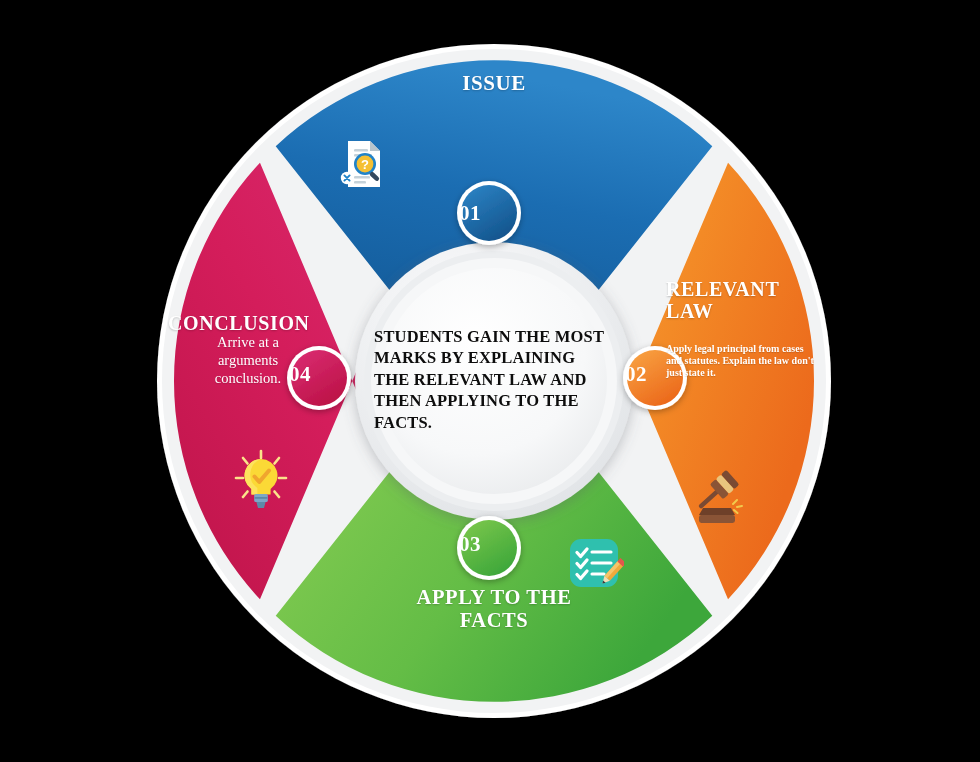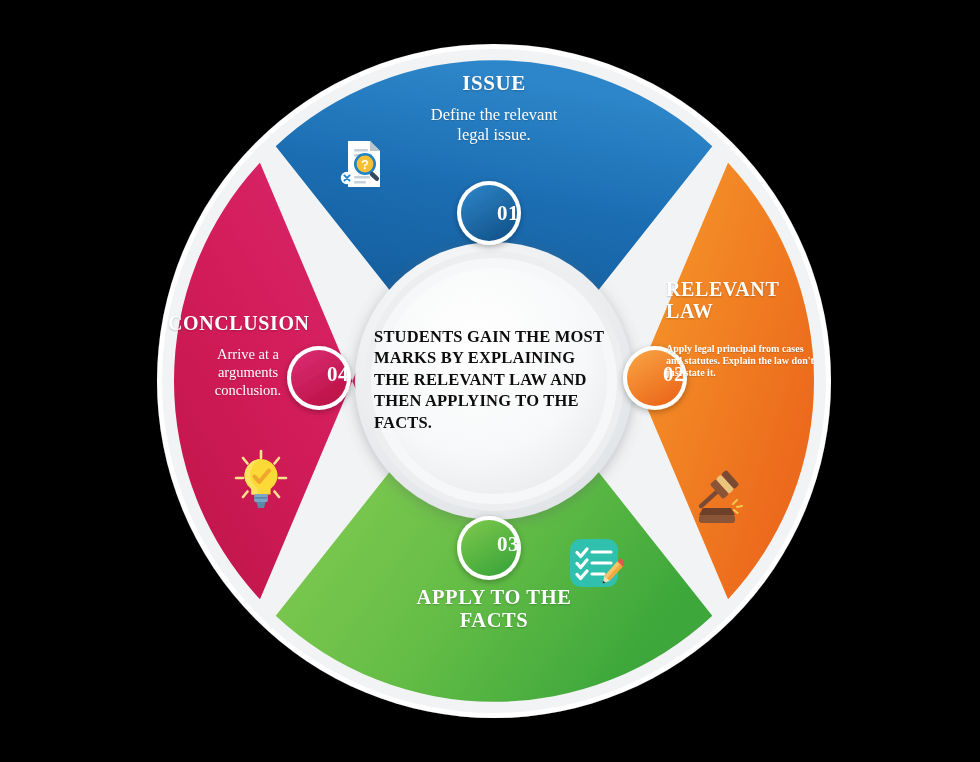--- a/index.html
+++ b/index.html
@@ -307,10 +307,6 @@
 
   <div class="seg-label" id="label-issue">
     <div class="seg-title">ISSUE</div>
-    <div class="seg-desc">
-      <div>Define the relevant</div>
-      <div>legal issue.</div>
-    </div>
   </div>
 
   <div class="seg-label" id="label-law">

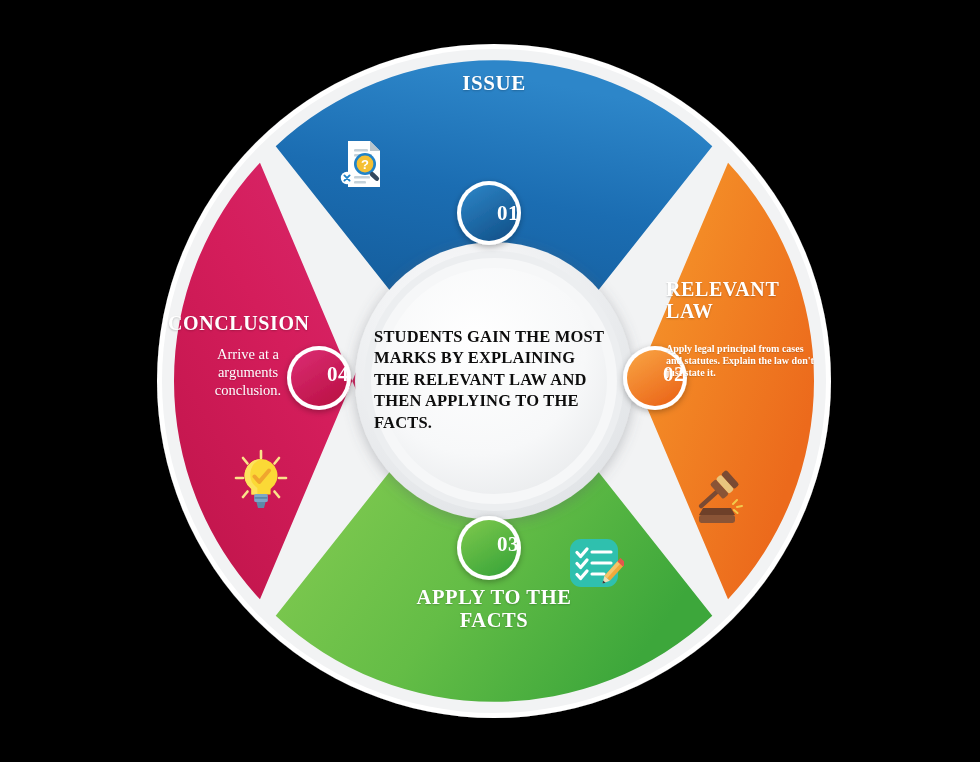--- a/index.html
+++ b/index.html
@@ -97,7 +97,7 @@
     color: #ffffff;
     font-weight: bold;
     font-size: 21px;
-    text-align: right;
+    text-align: left;
     width: 60px;
     pointer-events: none;
     letter-spacing: 0.5px;

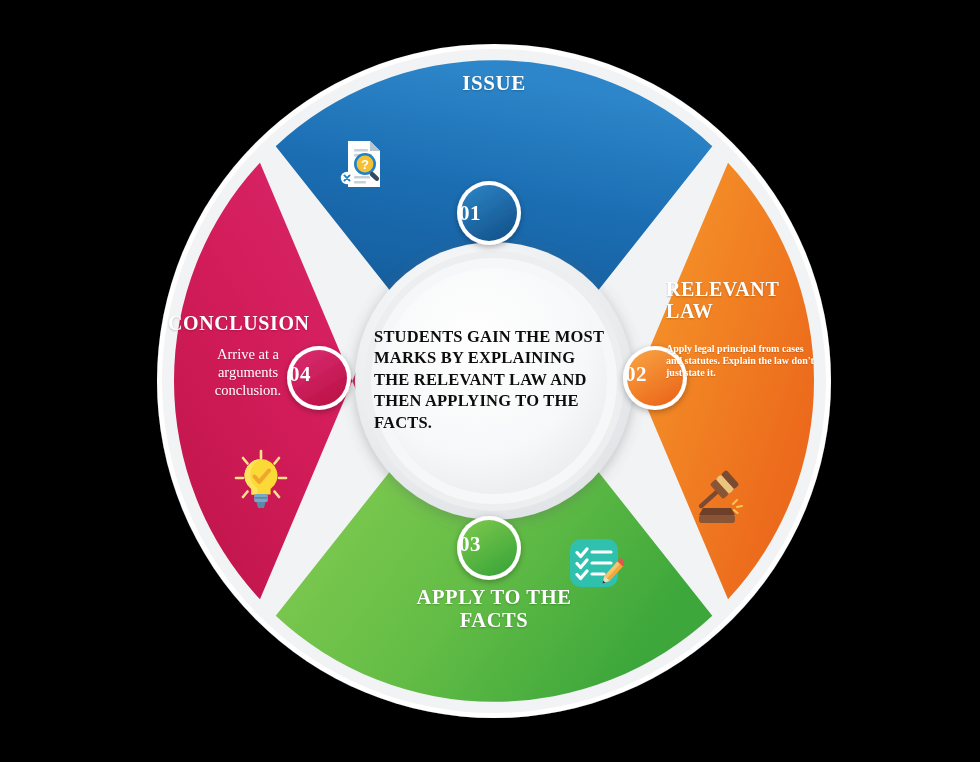--- a/index.html
+++ b/index.html
@@ -73,7 +73,7 @@
     left: 168px; top: 312px; width: 160px;
   }
   #label-conclusion .seg-title { font-size: 20px; text-align: left; }
-  #label-conclusion .seg-desc  { font-size: 14.5px; margin-top: 12px; }
+  #label-conclusion .seg-desc  { font-size: 14.5px; }
 
   
   #center-text {

